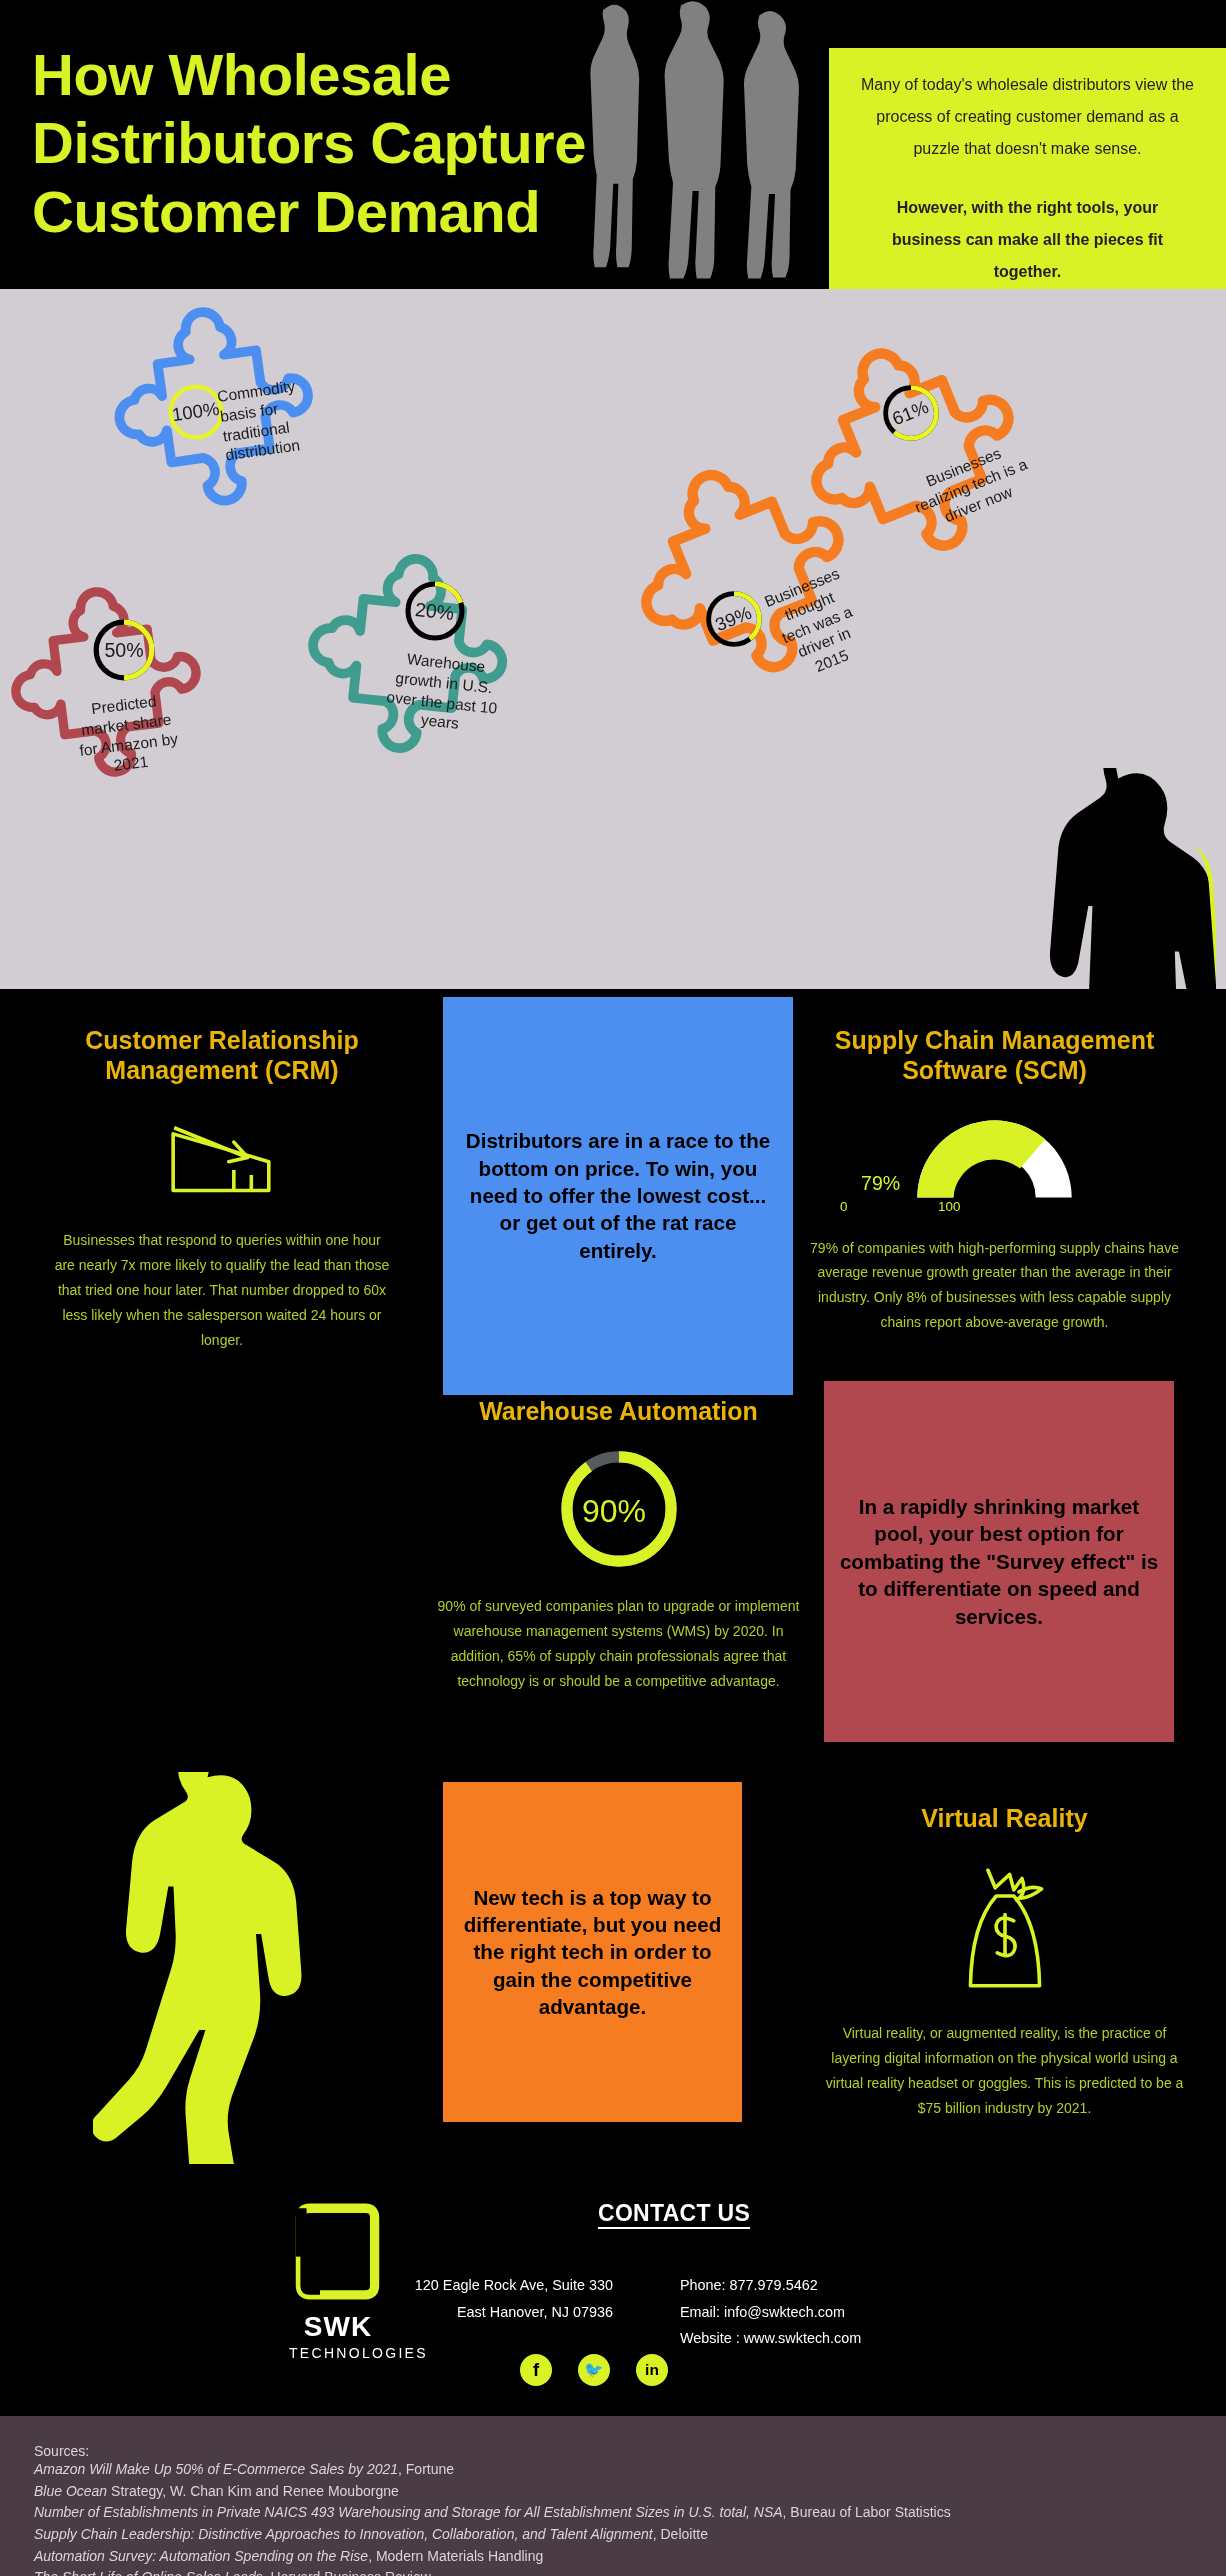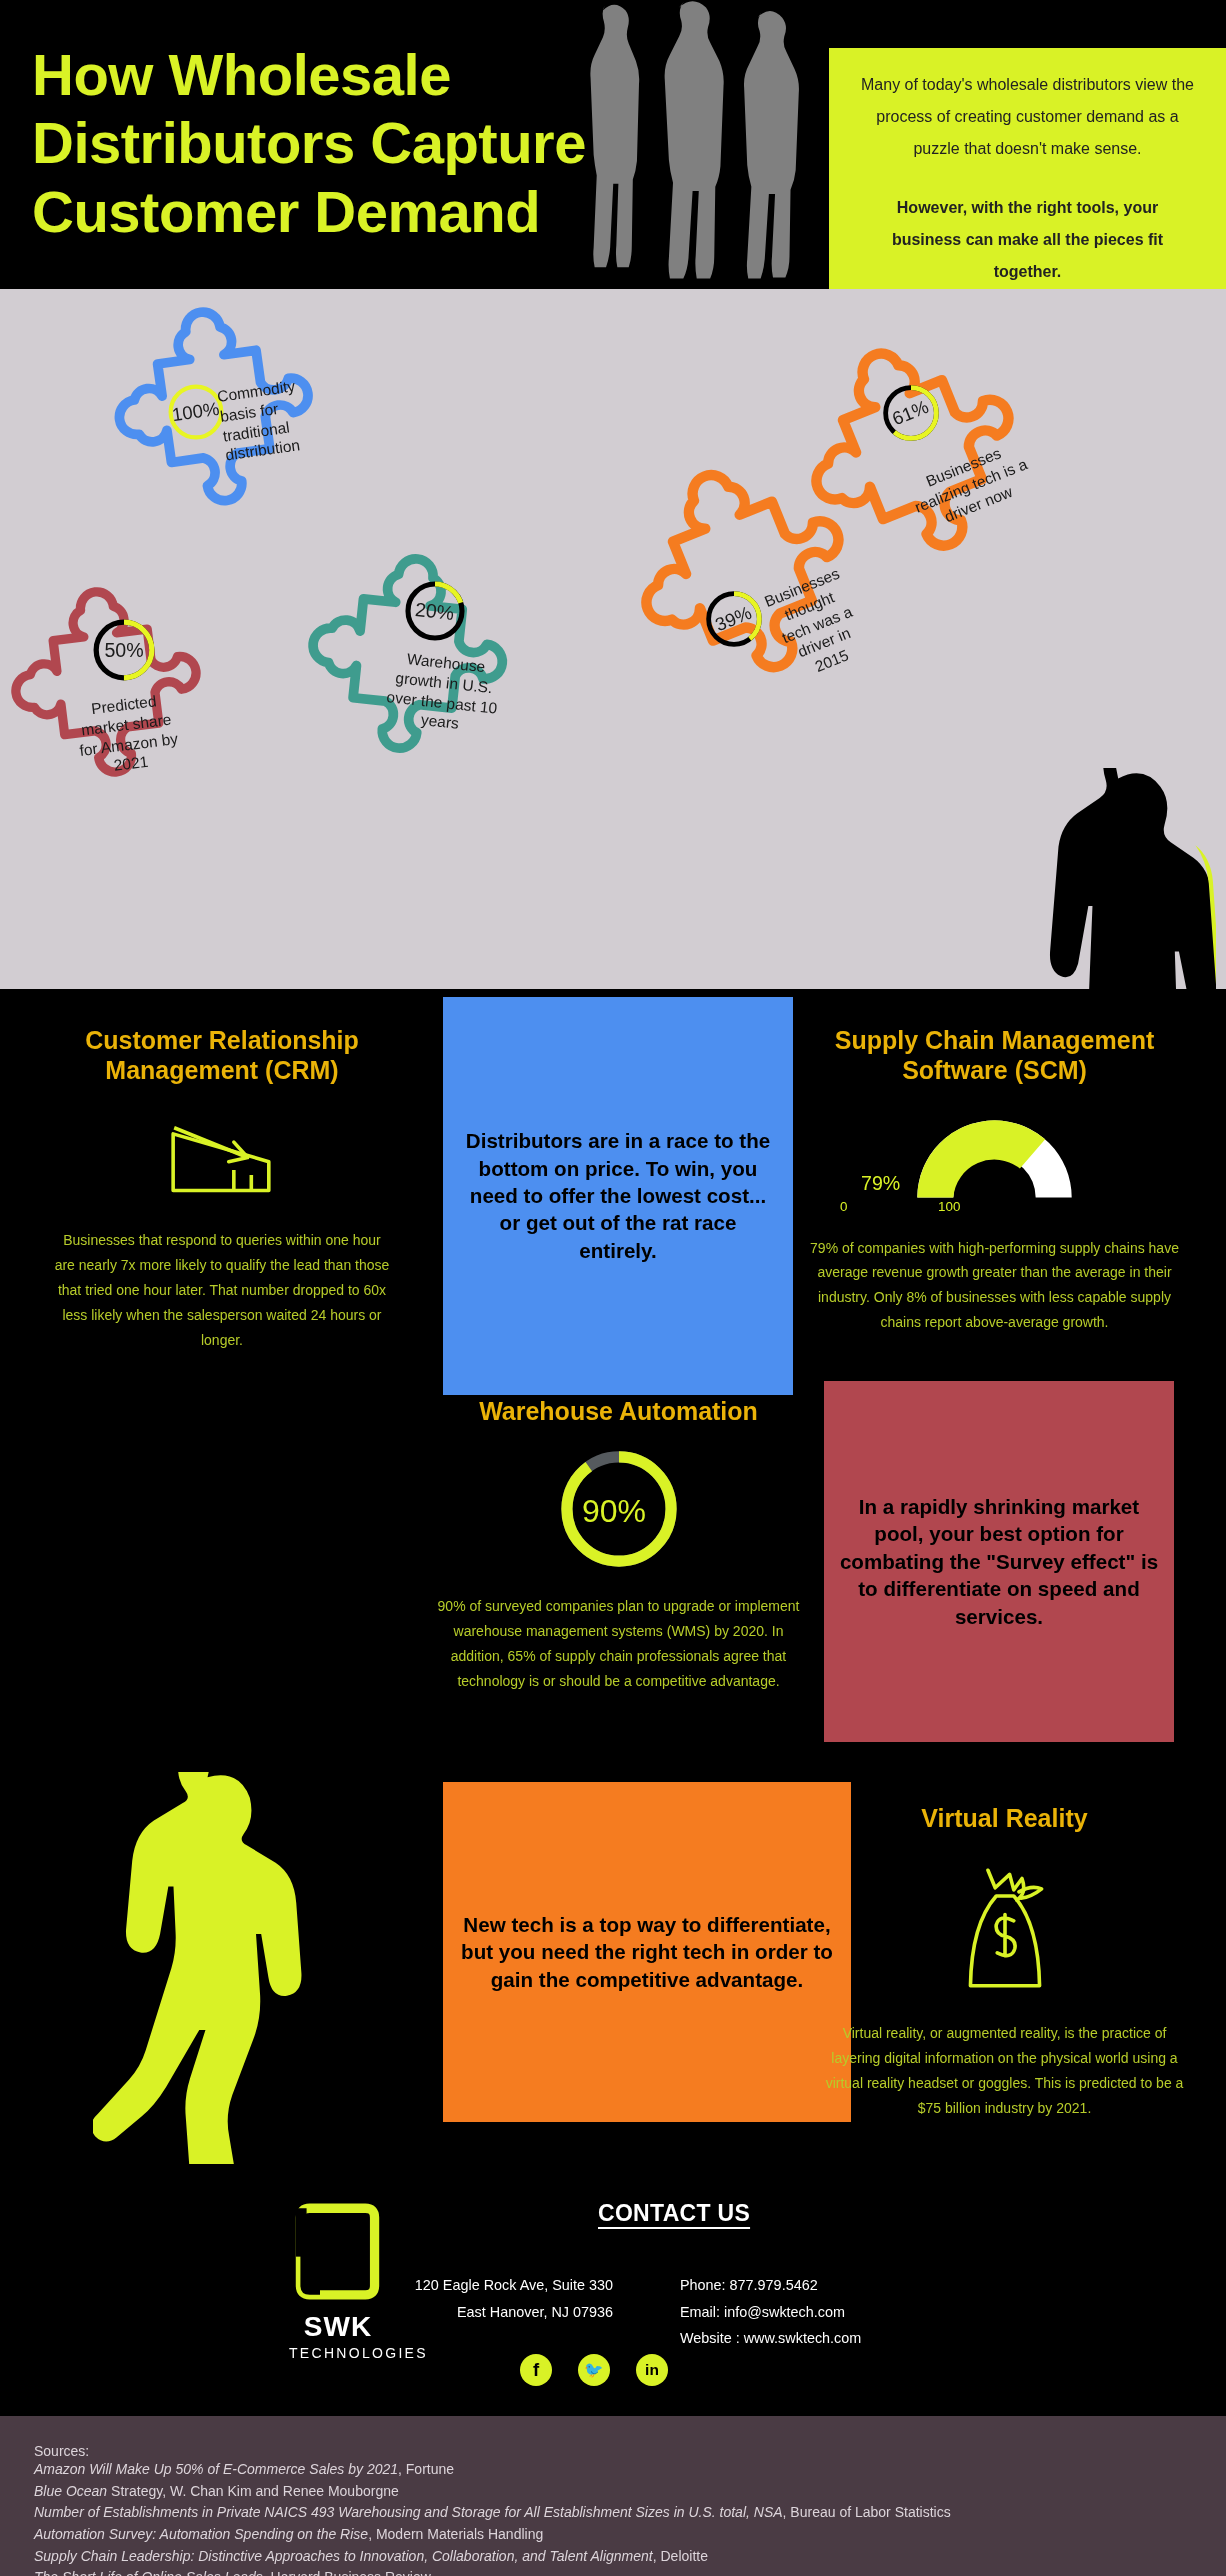--- a/index.html
+++ b/index.html
@@ -320,7 +320,7 @@
       <path d="M222 10 q62 -16 82 40 q10 42 -12 70 q-10 14 6 22 l56 34 q36 24 40 78 l10 136 q2 38 -28 44 q-30 4 -36 -36 l-14 -84 l-10 0 l8 120 q2 46 -14 86 l-40 106 q-14 40 -6 80 l12 72 q4 26 -26 30 l-38 4 q-28 0 -24 -30 l-8 -110 q-4 -40 8 -78 l30 -94 l-12 0 l-64 110 q-22 36 -48 58 l-48 40 q-22 18 -42 -2 q-18 -22 6 -44 l60 -66 q22 -24 32 -56 l50 -160 q10 -34 8 -70 l-4 -88 l-10 0 l-16 92 q-8 40 -38 36 q-30 -6 -28 -44 l12 -134 q6 -54 42 -78 l56 -34 q16 -8 6 -22 q-22 -28 -12 -70 q20 -52 74 -48 z" fill="#d9f226"></path>
     </svg>
 
-    <div class="colorbox" style="left:443px; top:793px; width:408px; height:340px; background:#f57c20;">
+    <div class="colorbox" style="left:443px; top:793px; width:299px; height:340px; background:#f57c20;">
       <p>New tech is a top way to differentiate, but you need the right tech in order to gain the competitive advantage.</p>
     </div>
 

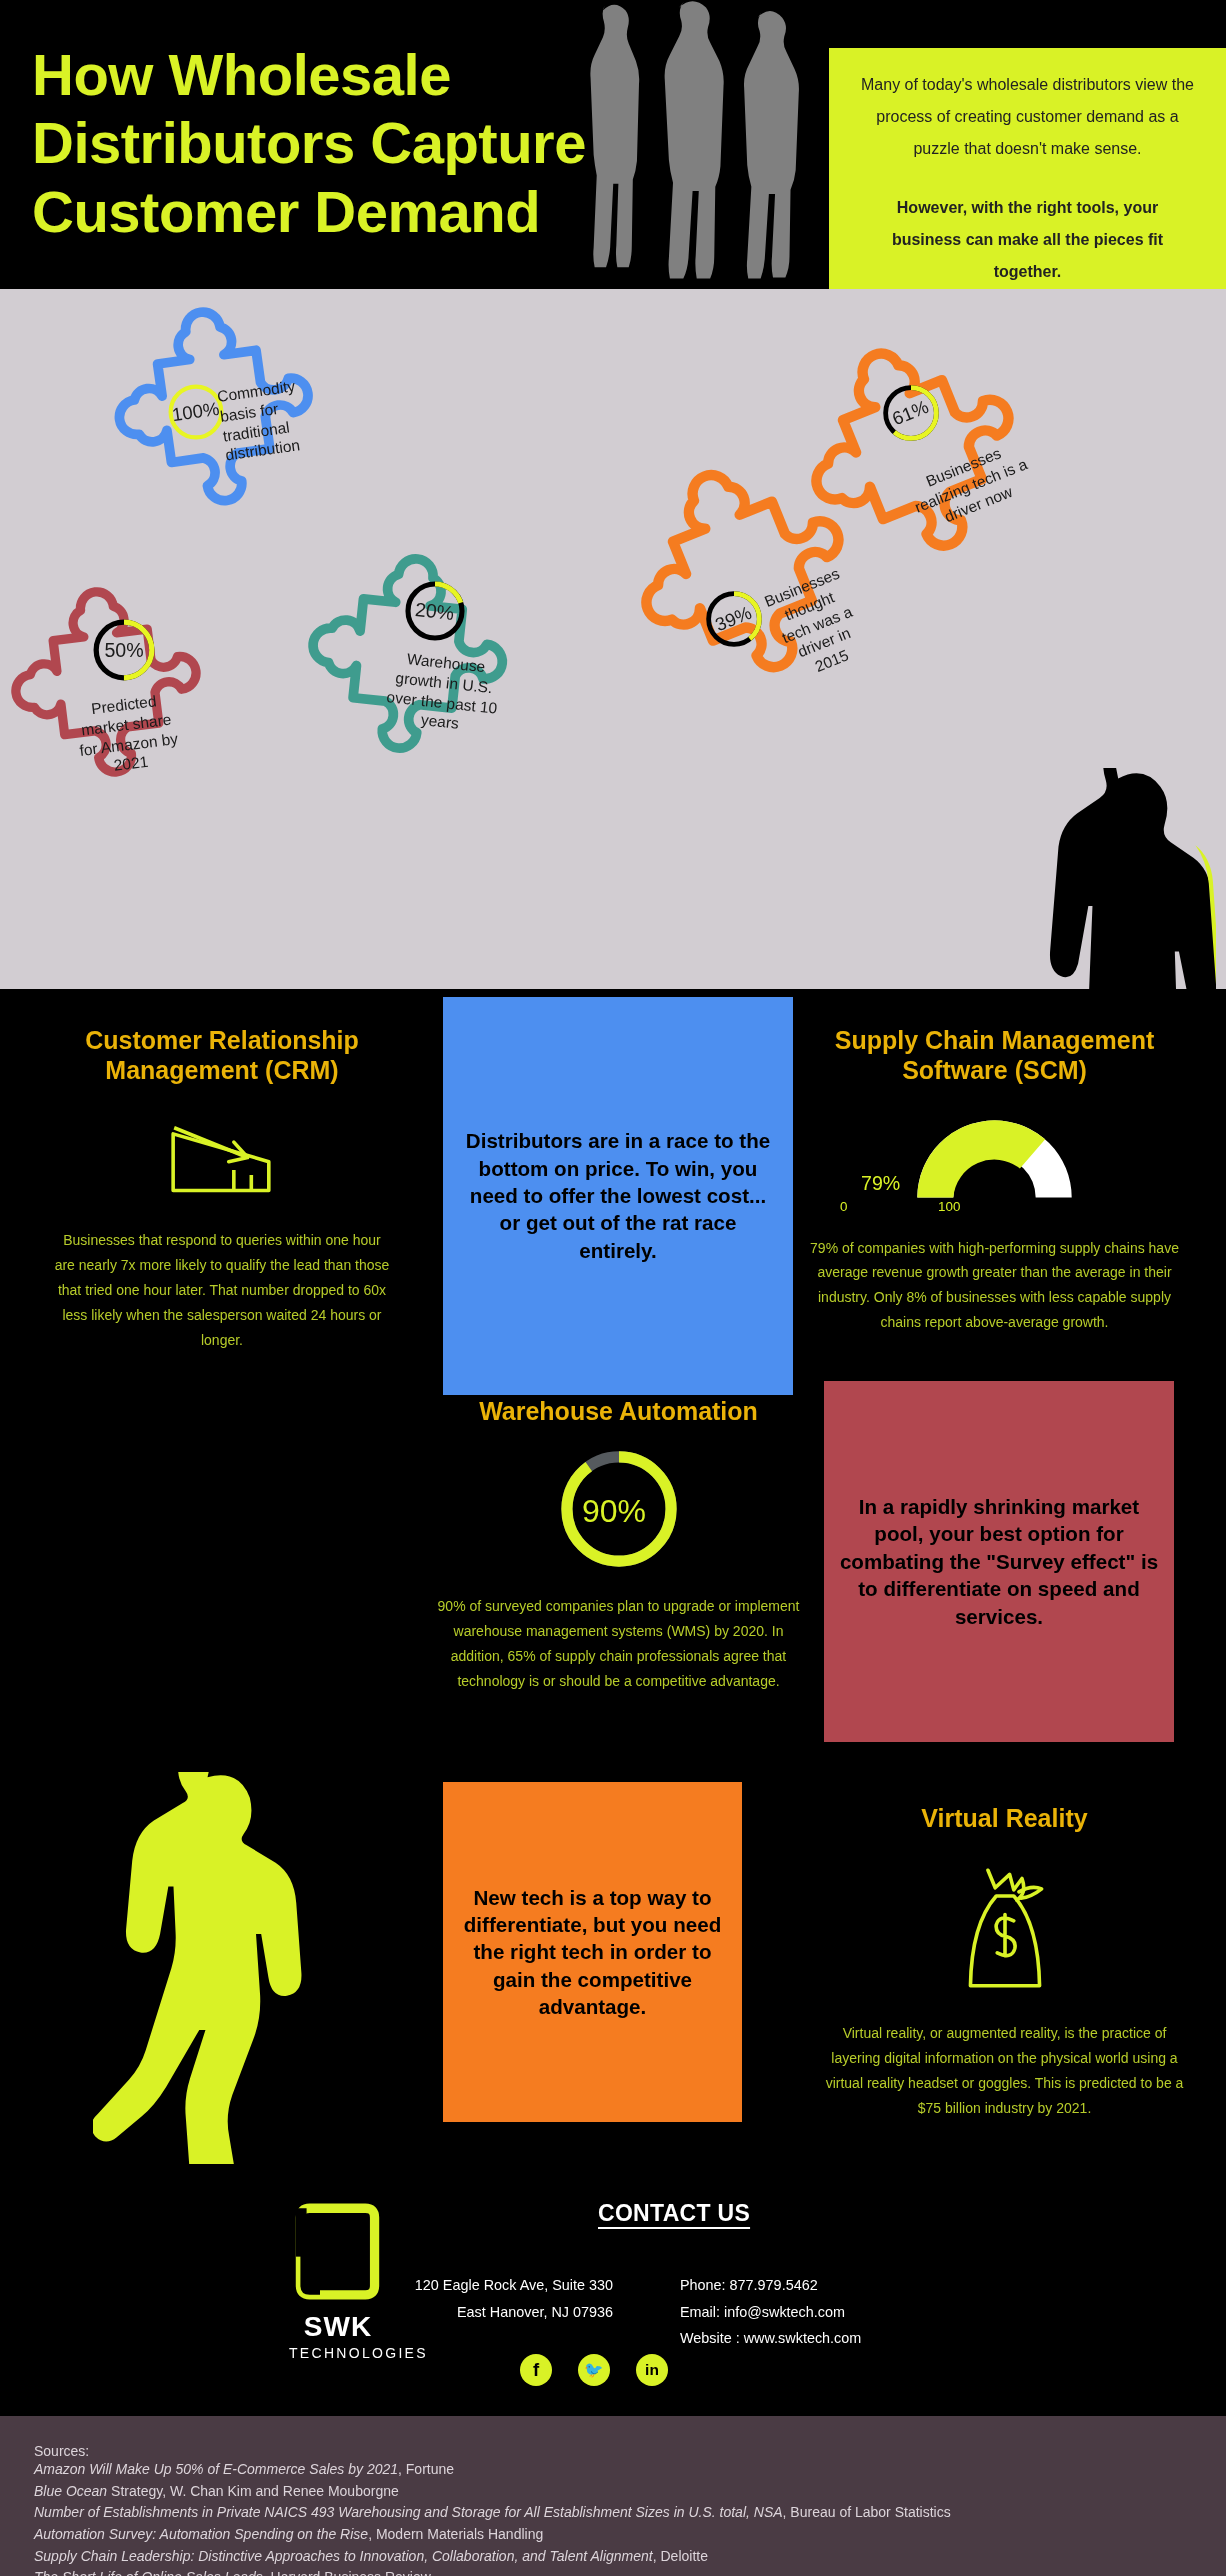--- a/index.html
+++ b/index.html
@@ -375,8 +375,8 @@
         <div class="line"><i>Amazon Will Make Up 50% of E-Commerce Sales by 2021</i>, Fortune</div>
         <div class="line"><i>Blue Ocean</i> Strategy, W. Chan Kim and Renee Mouborgne</div>
         <div class="line"><i>Number of Establishments in Private NAICS 493 Warehousing and Storage for All Establishment Sizes in U.S. total, NSA</i>, Bureau of Labor Statistics</div>
+        <div class="line"><i>Supply Chain Leadership: Distinctive Approaches to Innovation, Collaboration, and Talent Alignment</i>, Deloitte</div>
         <div class="line"><i>Automation Survey: Automation Spending on the Rise</i>, Modern Materials Handling</div>
-        <div class="line"><i>Supply Chain Leadership: Distinctive Approaches to Innovation, Collaboration, and Talent Alignment</i>, Deloitte</div>
         <div class="line"><i>The Short Life of Online Sales Leads</i>, Harvard Business Review</div>
       </div>
   </div>

